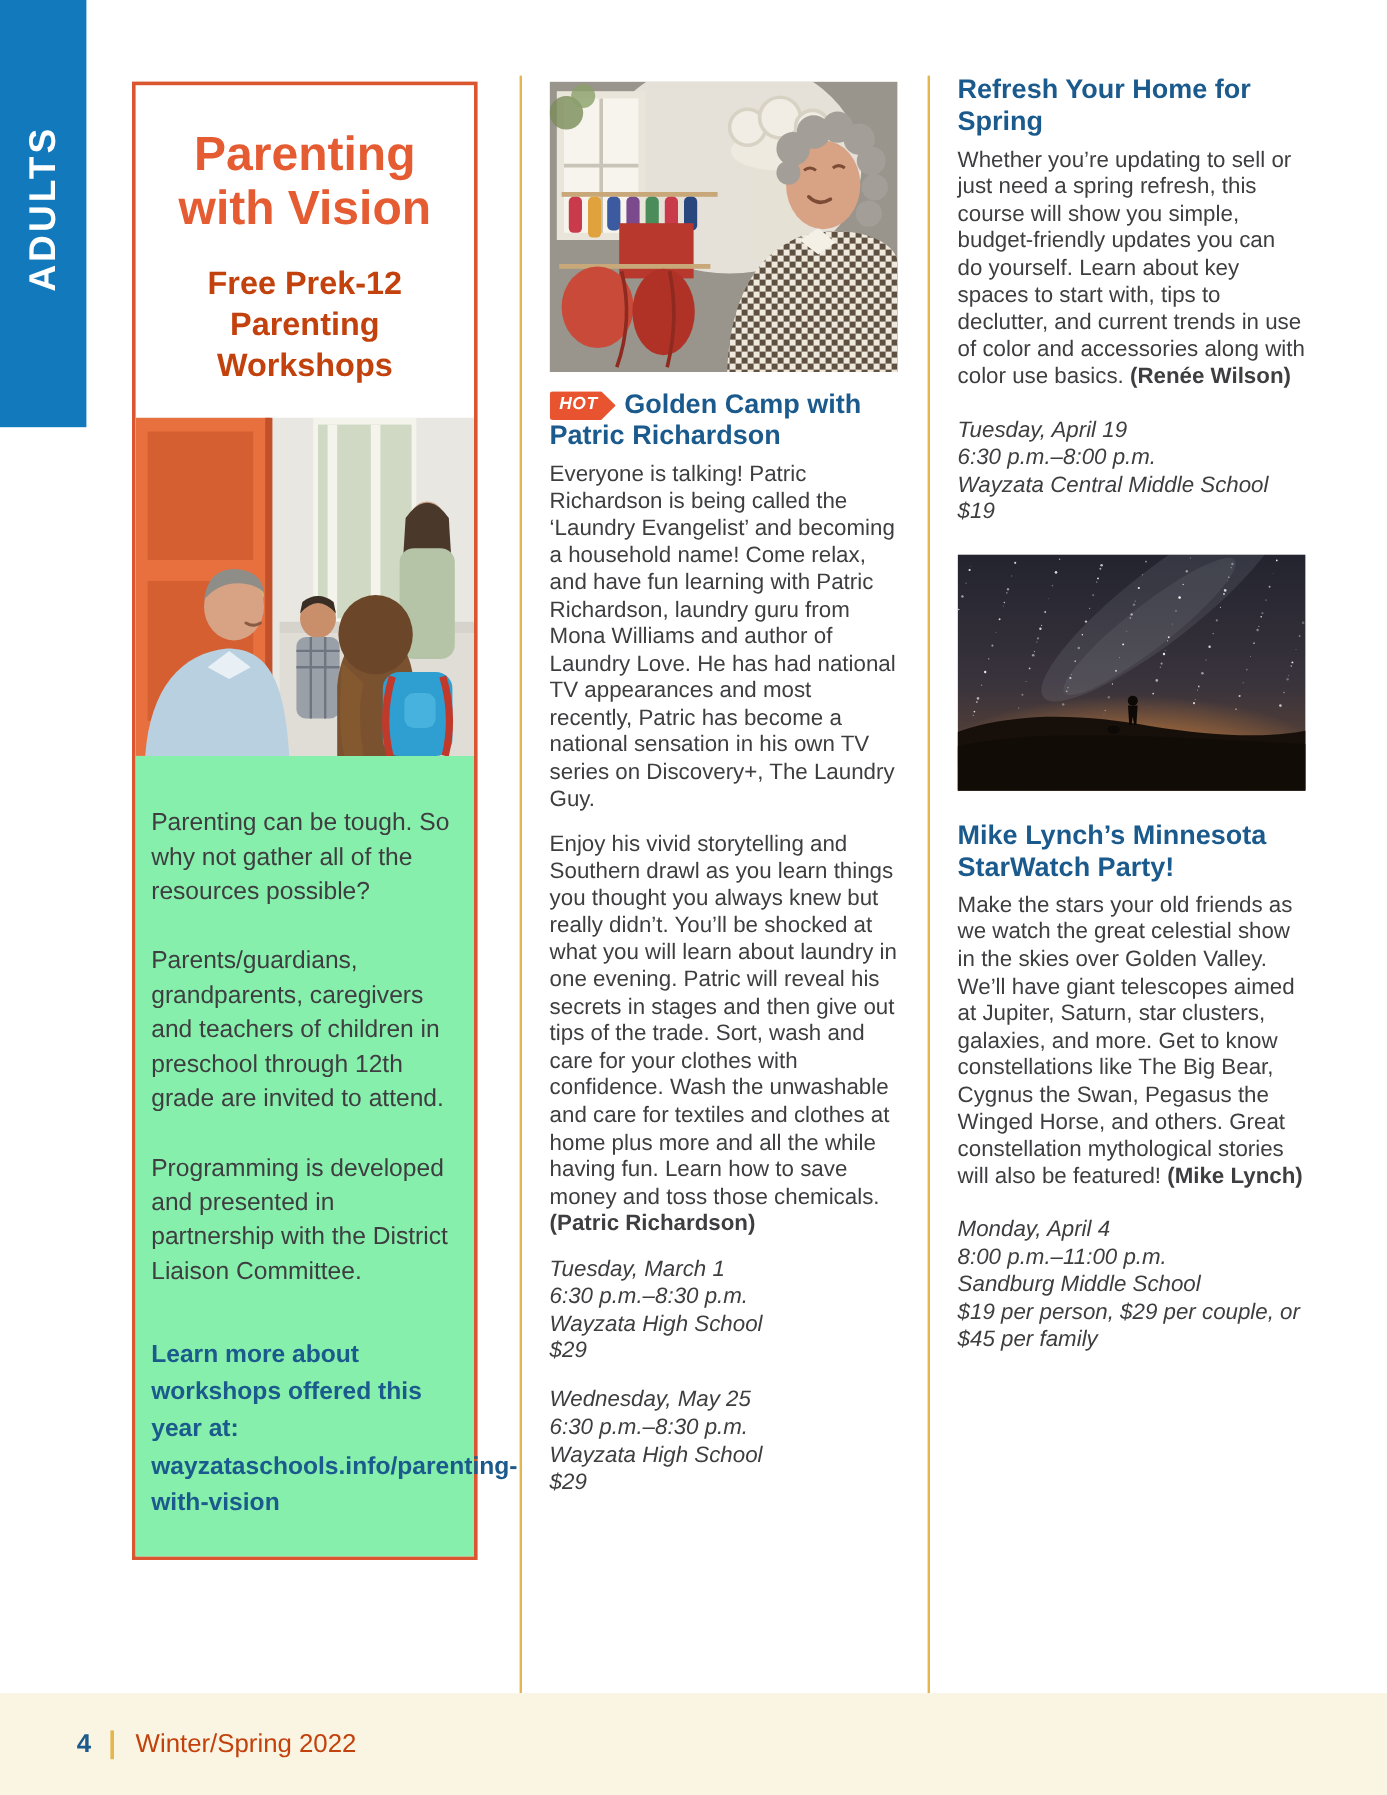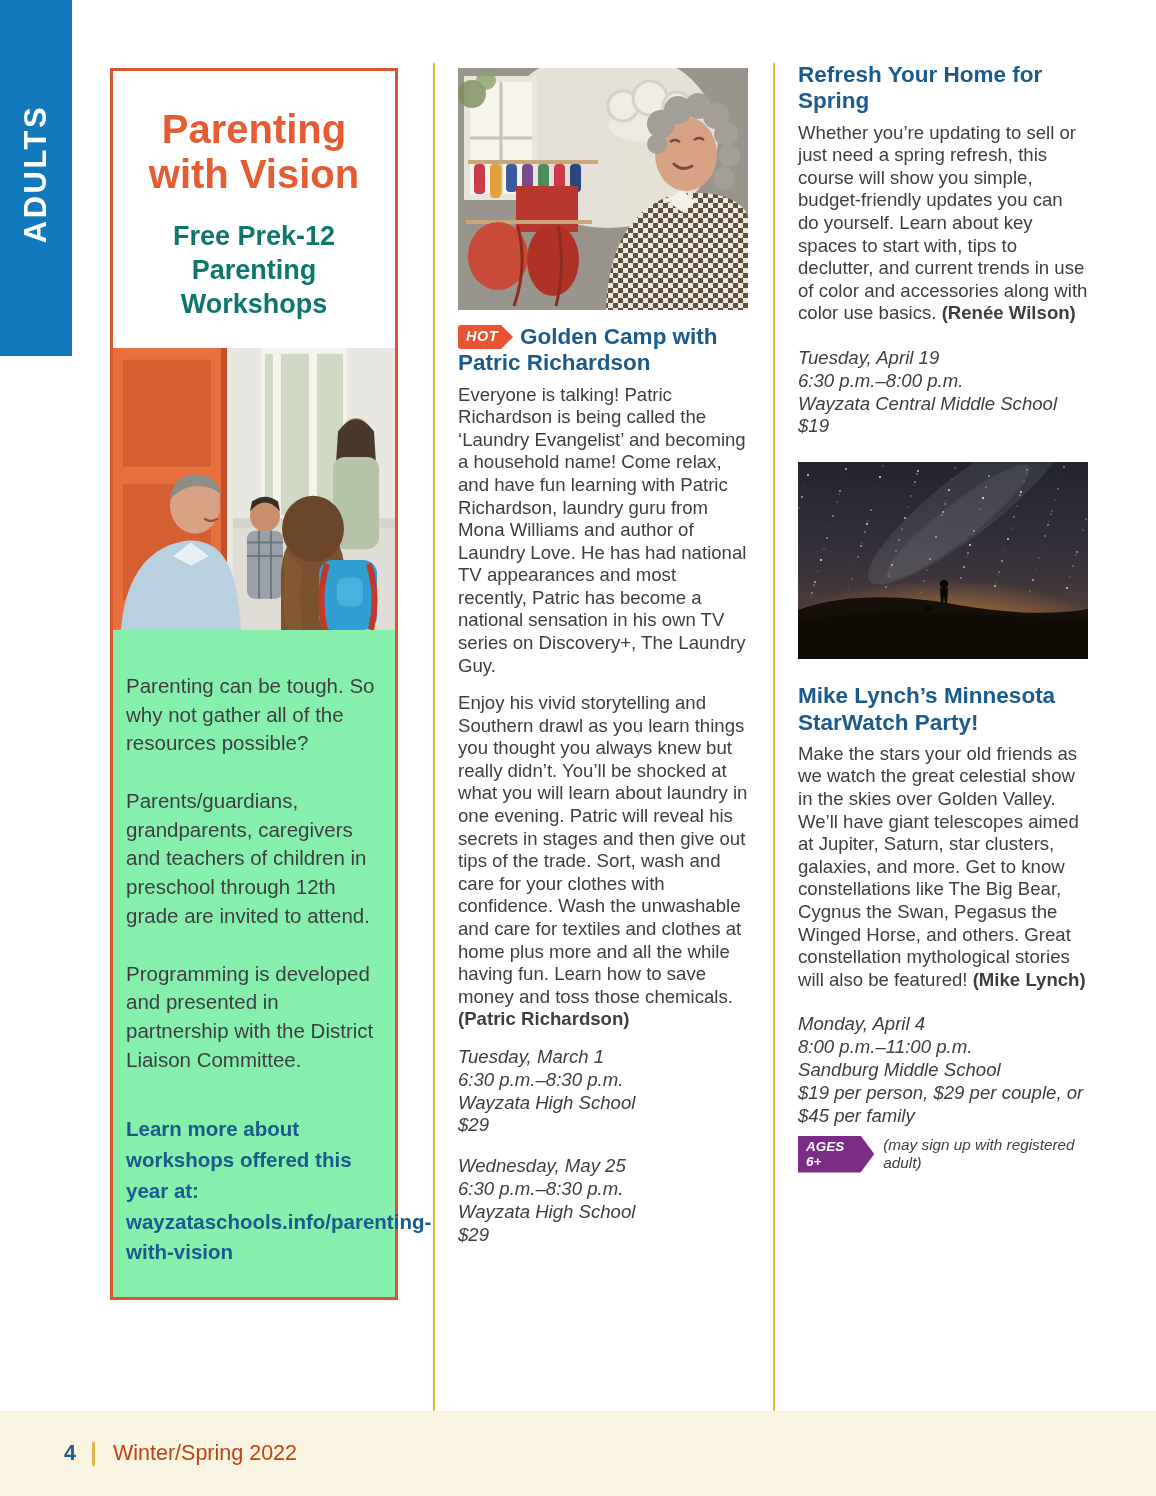--- a/index.html
+++ b/index.html
@@ -20,7 +20,7 @@
         border:3px solid #da5630;background:#fff;display:flex;flex-direction:column;}
   .box-header{height:284px;box-sizing:border-box;padding:36px 8px 0;text-align:center;}
   .box-title{font-size:40px;font-weight:bold;color:#e55c33;line-height:1.12;margin:0;}
-  .box-subtitle{font-size:27px;font-weight:bold;color:#0f766e;line-height:1.26;margin:22px 36px 0;}
+  .box-subtitle{font-size:27px;font-weight:bold;color:#c2410c;line-height:1.26;margin:22px 36px 0;}
   .box-photo{display:block;width:282px;height:290px;}
   .box-body{flex:1;background:#86efac;padding:42px 13px 0;
         font-size:20.5px;line-height:1.4;}

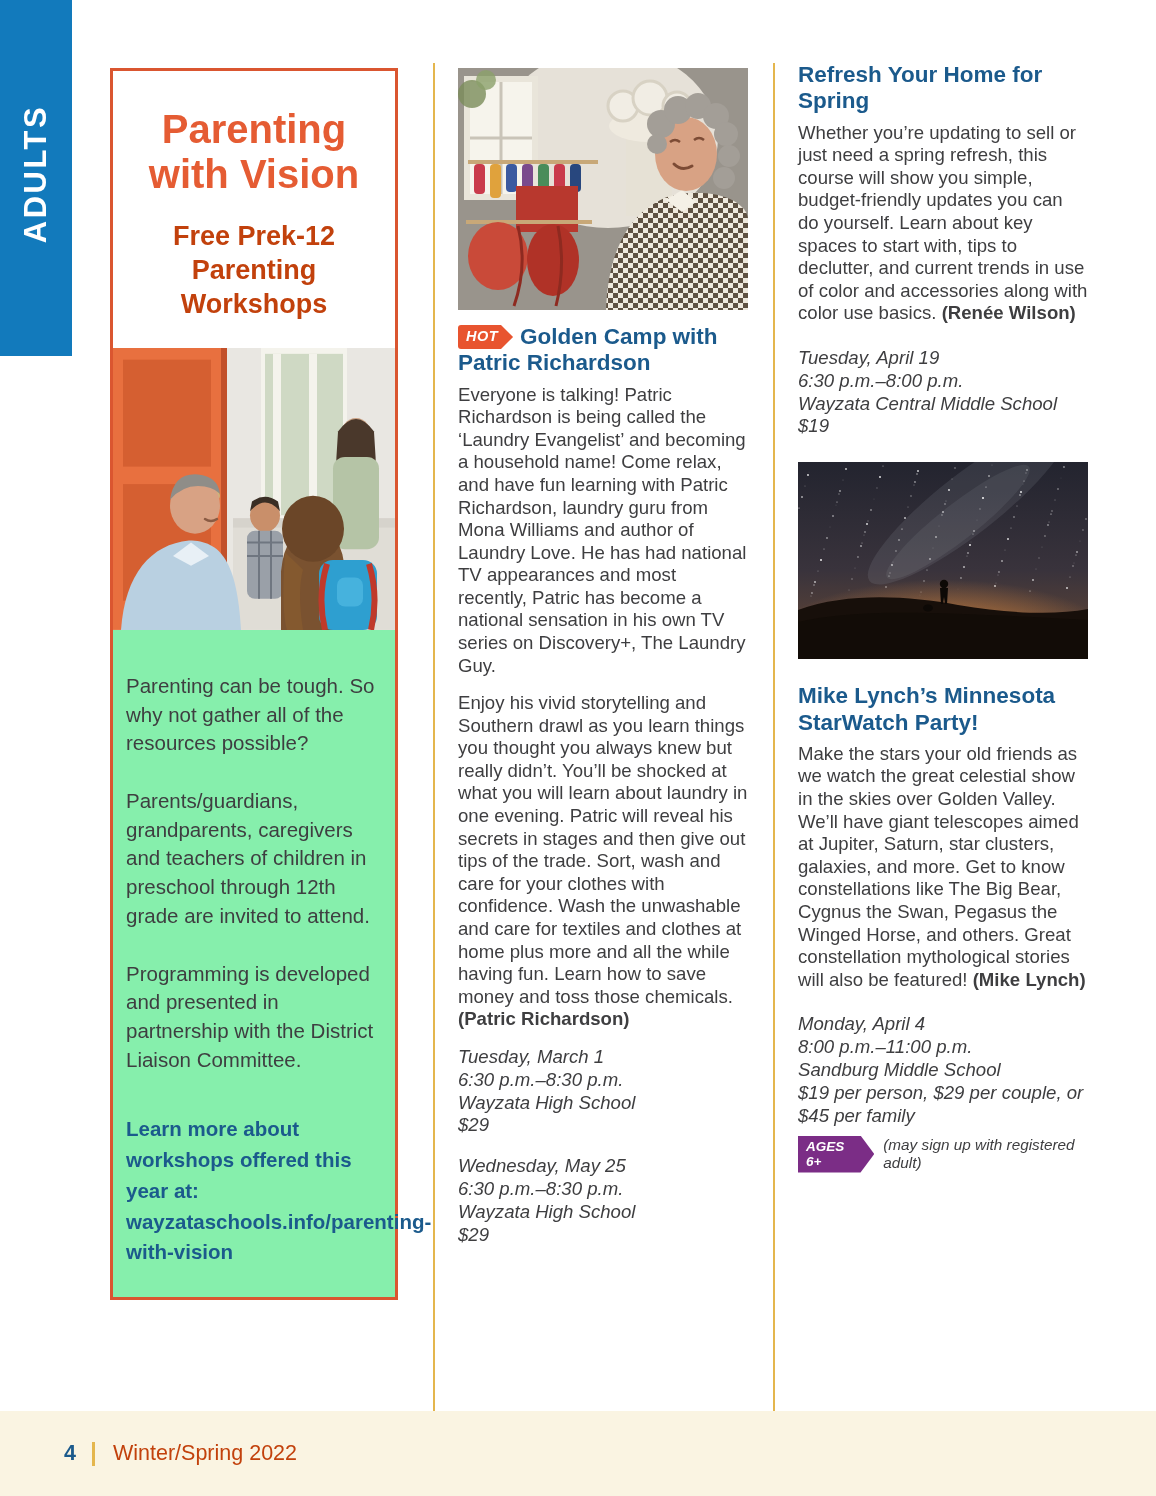--- a/index.html
+++ b/index.html
@@ -365,10 +365,6 @@
       <span>Sandburg Middle School</span>
       <span>$19 per person, $29 per couple, or $45 per family</span>
     </div>
-    <div class="ages-row">
-      <span class="ages-badge">AGES 6+</span>
-      <span class="ages-note">(may sign up with registered adult)</span>
-    </div>
   </div>
 
   <div class="footer">

